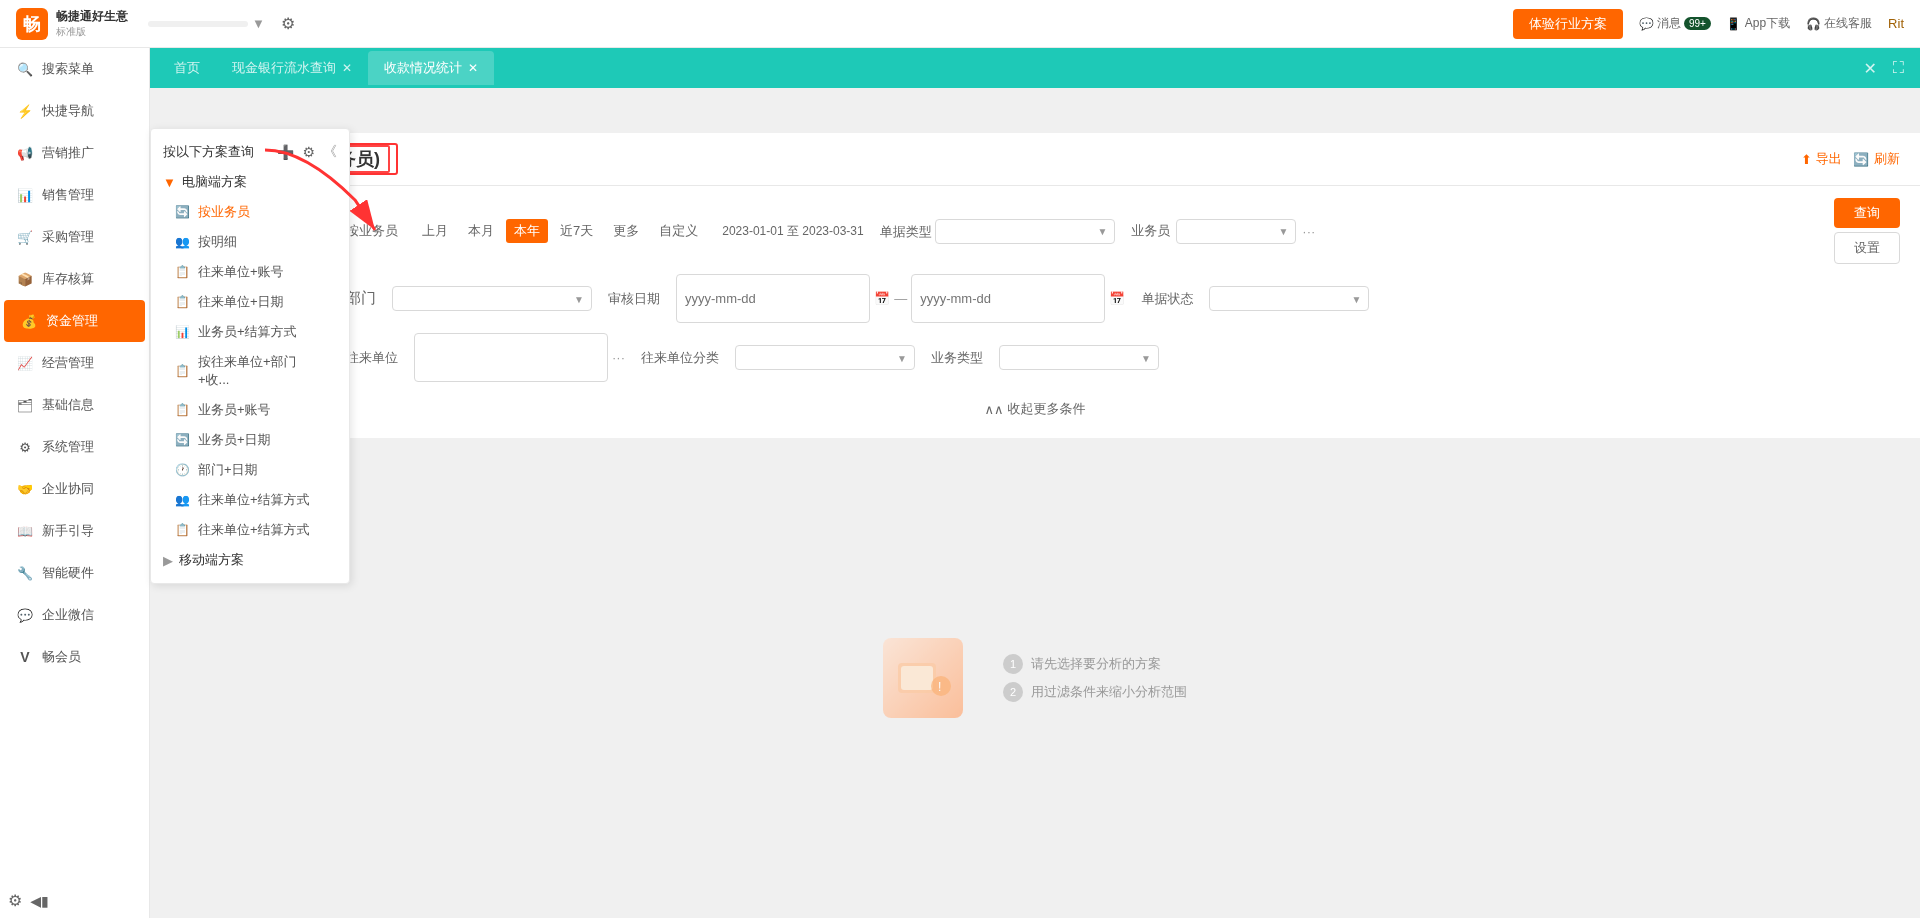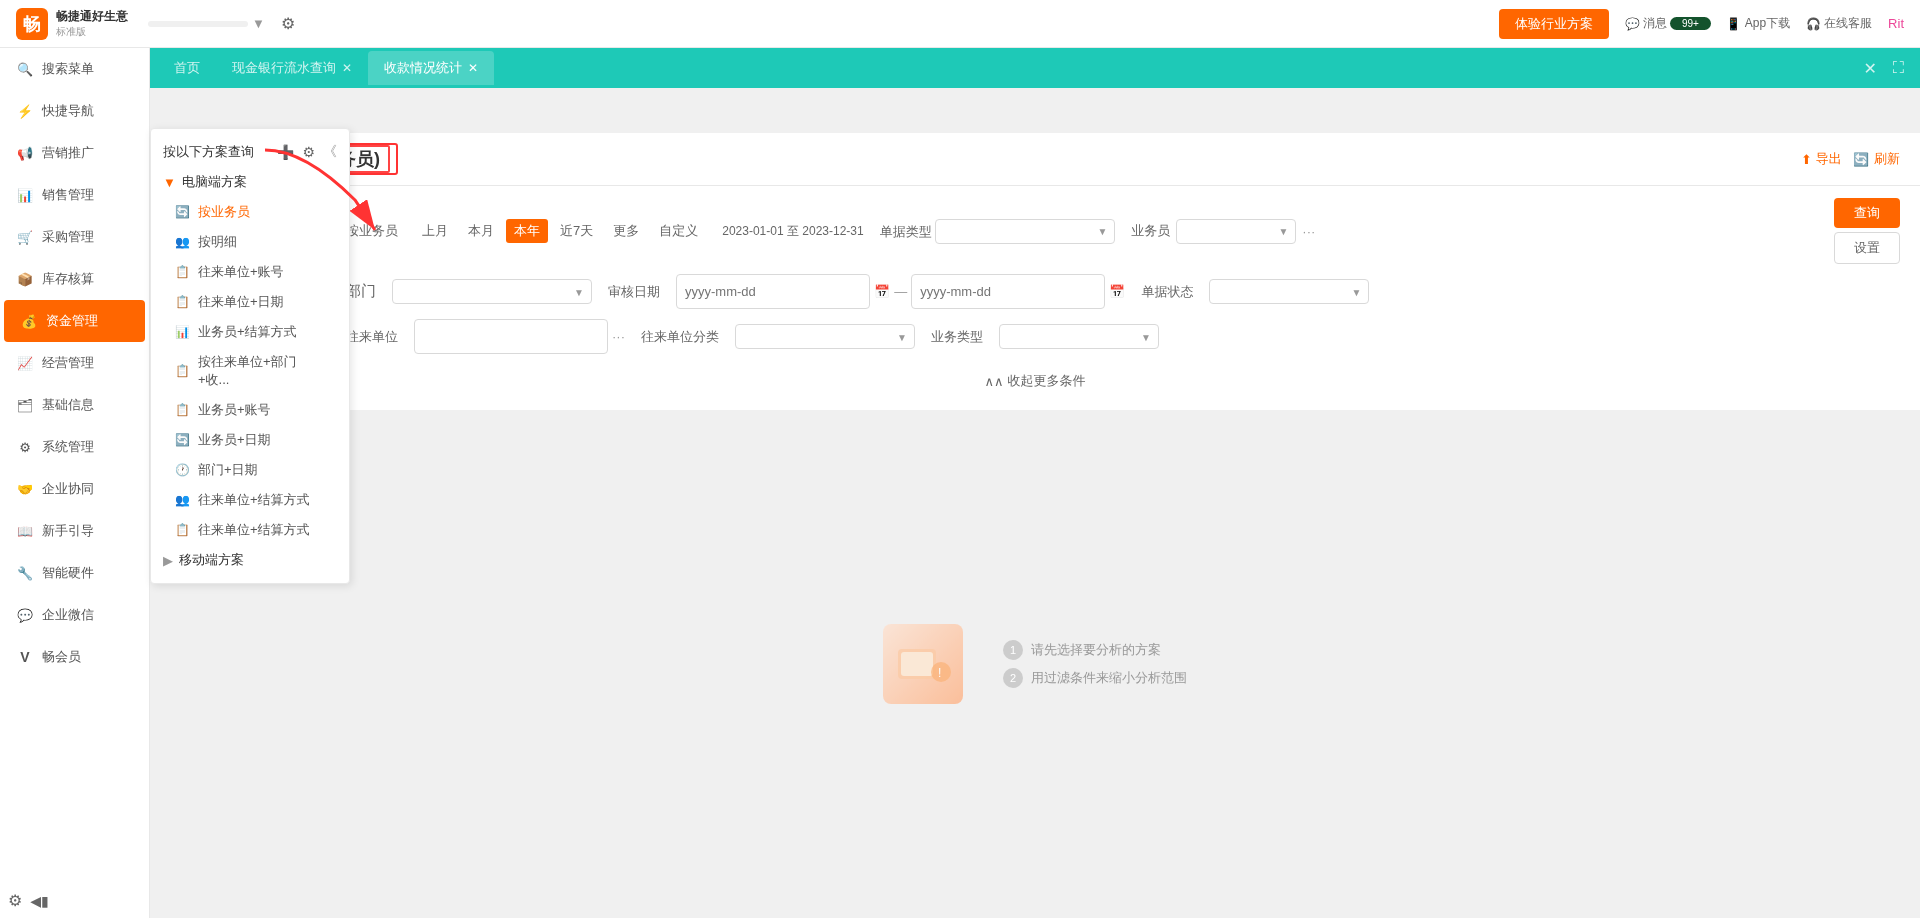--- a/index.html
+++ b/index.html
@@ -35,7 +35,7 @@
       padding: 6px 16px; border-radius: 4px; cursor: pointer; font-size: 13px;
     }
     .header-actions { display: flex; align-items: center; gap: 16px; font-size: 12px; color: #666; }
-    .badge { background: #14532d; color: #fff; border-radius: 10px; padding: 1px 12px; font-size: 10px; }
+    .badge { background: #14532d; color: #fff; border-radius: 10px; padding: 1px 5px; font-size: 10px; }
 
     
     .main-layout { display: flex; height: calc(100vh - 48px); }

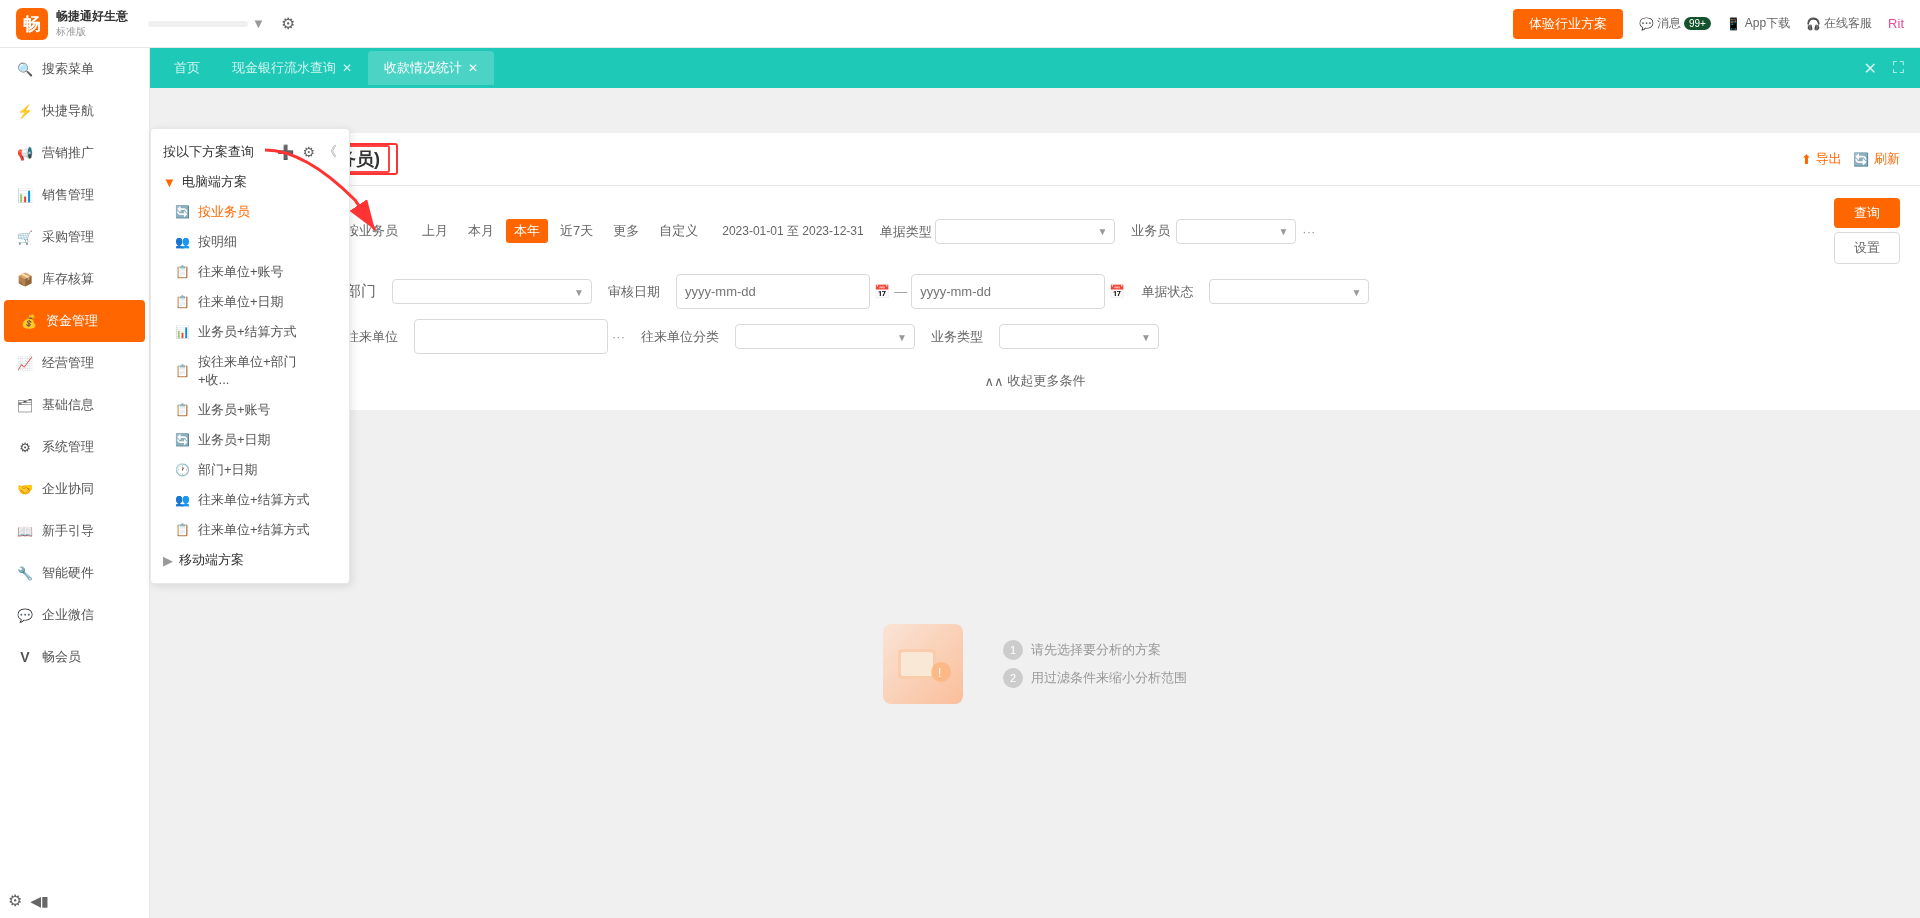--- a/index.html
+++ b/index.html
@@ -231,7 +231,7 @@
           <span>🎧</span>
           <span>在线客服</span>
         </span>
-        <span style="cursor:pointer;color:#ec4899;font-size:13px;">Rit</span>
+        <span style="cursor:pointer;color:#a16207;font-size:13px;">Rit</span>
       </div>
     </div>
   </div>

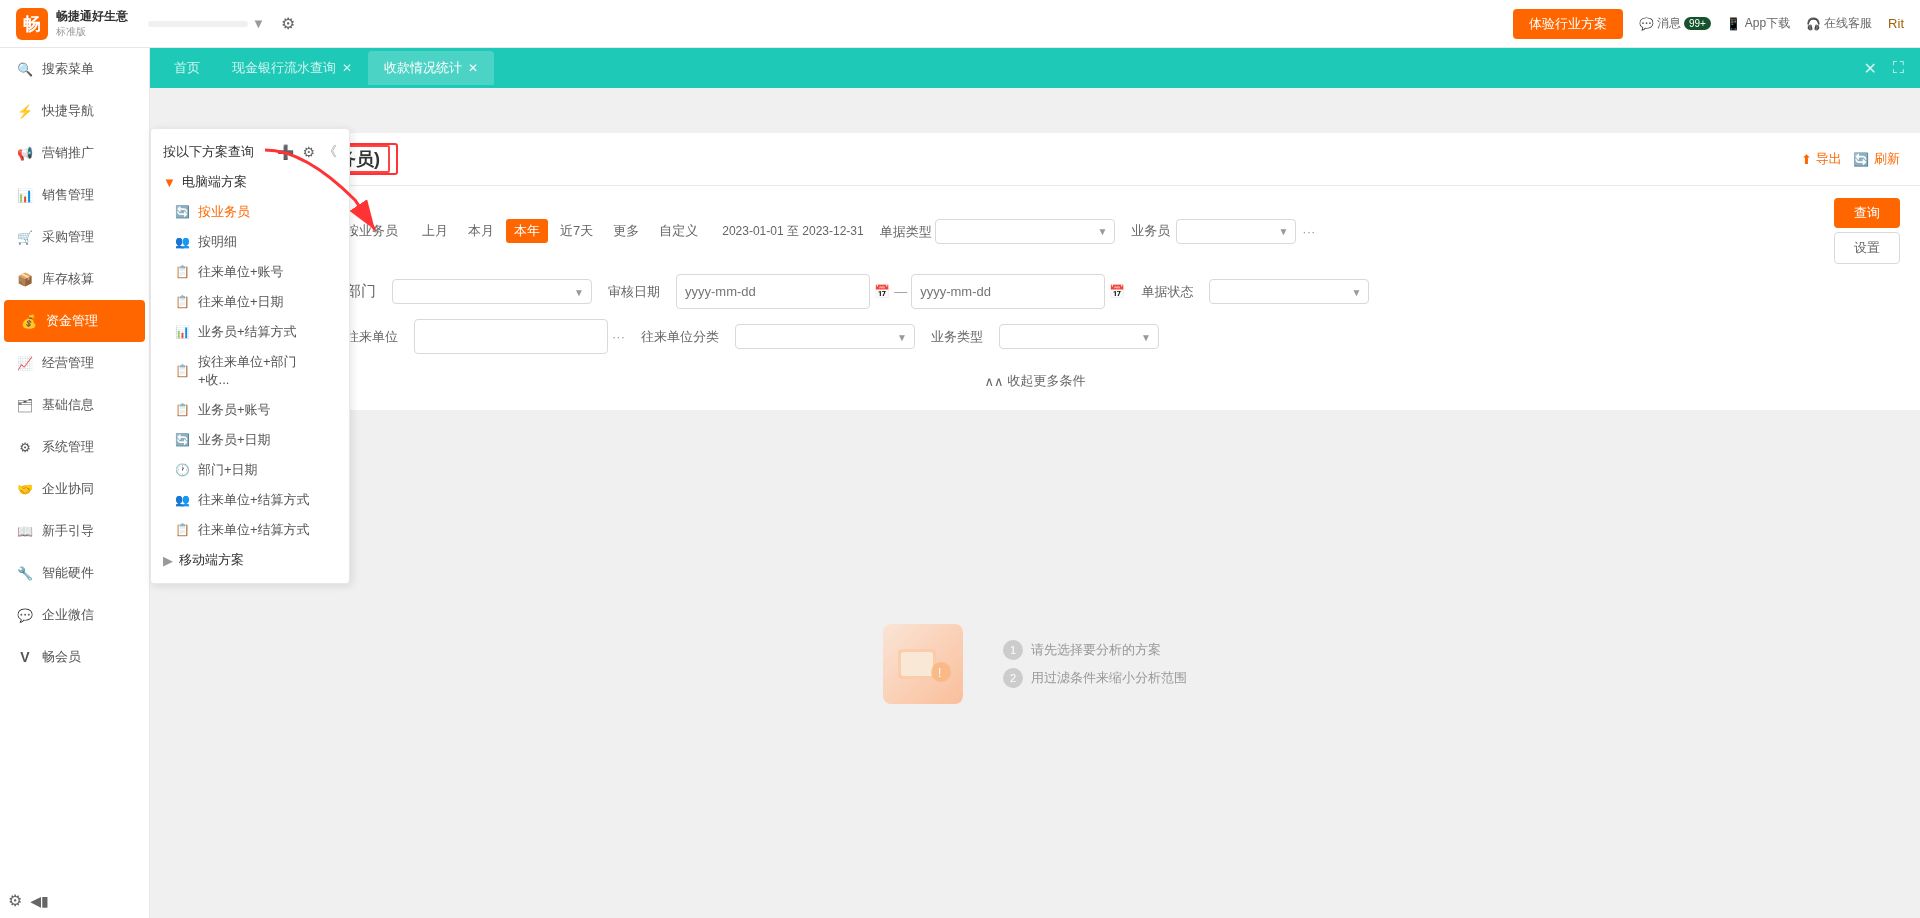--- a/index.html
+++ b/index.html
@@ -363,7 +363,7 @@
             <span style="font-size:12px;color:#666;">
               <span>2023-01-01</span>
               <span> 至 </span>
-              <span>2023-12-31</span>
+              <span>2023-03-31</span>
             </span>
             <div class="select-wrapper">
               <span style="color:#666;font-size:13px;">单据类型</span>

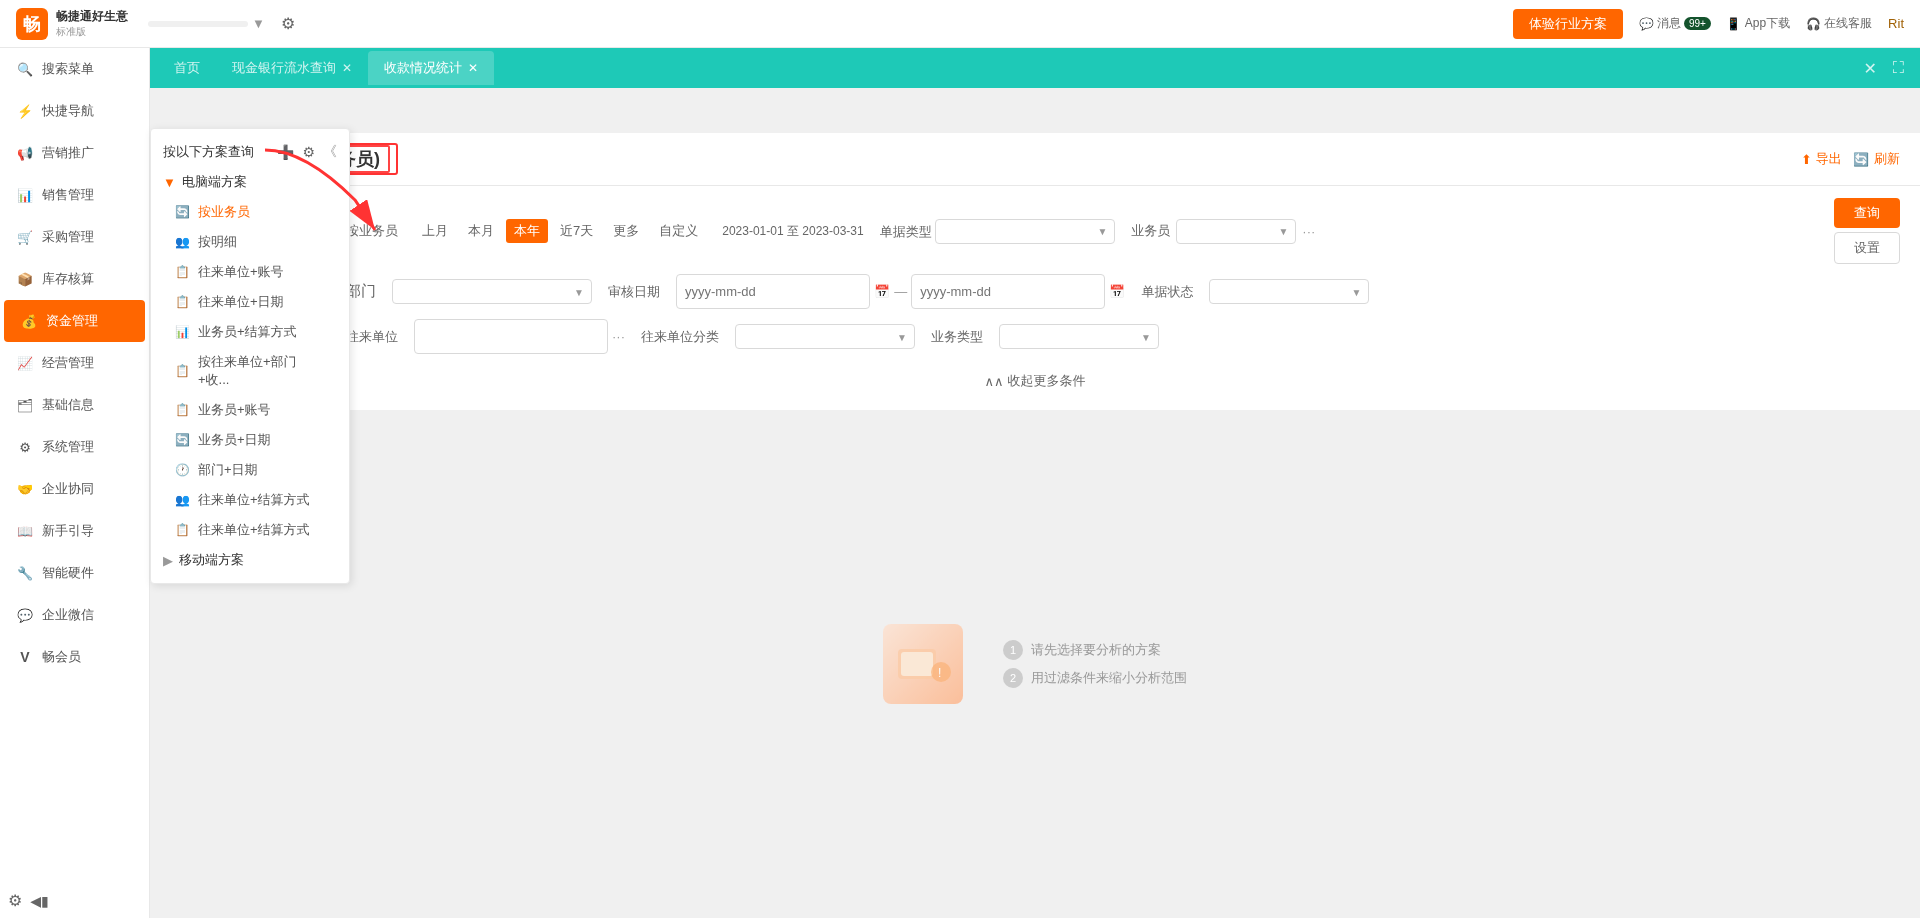--- a/index.html
+++ b/index.html
@@ -121,7 +121,7 @@
       font-size: 10px; color: #999; pointer-events: none;
     }
     .filter-input {
-      border: 1px solid #d9d9d9; border-radius: 4px; padding: 9px 8px;
+      border: 1px solid #d9d9d9; border-radius: 4px; padding: 16px 8px;
       font-size: 13px; color: #333; min-width: 140px;
     }
     .date-input-group { display: flex; align-items: center; gap: 4px; }

